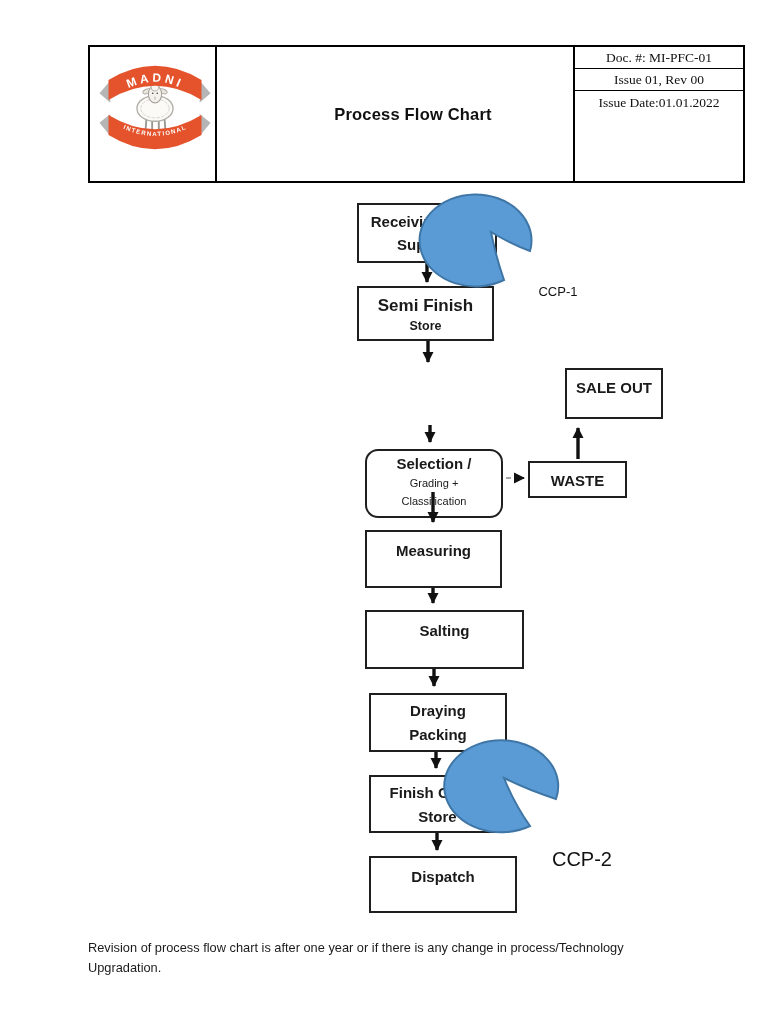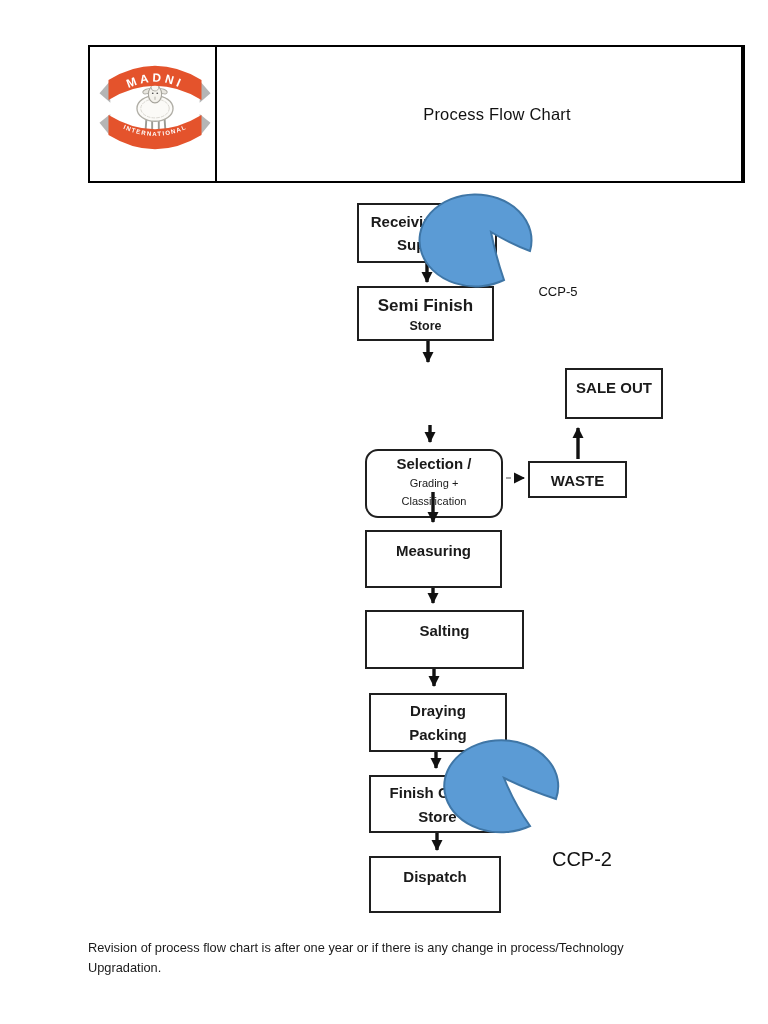--- a/index.html
+++ b/index.html
@@ -81,6 +81,11 @@
     <div class="title-cell">
       <div class="doc-title">Process Flow Chart</div>
     </div>
+    <div class="info-cell">
+      <div class="info-row">Doc. #: MI-PFC-01</div>
+      <div class="info-row">Issue 01, Rev 00</div>
+      <div class="info-row last">Issue Date:01.01.2022</div>
+    </div>
   </div>
 
   <div class="fbox" style="left:357px;top:203px;width:140px;height:60px;padding-top:5px;">

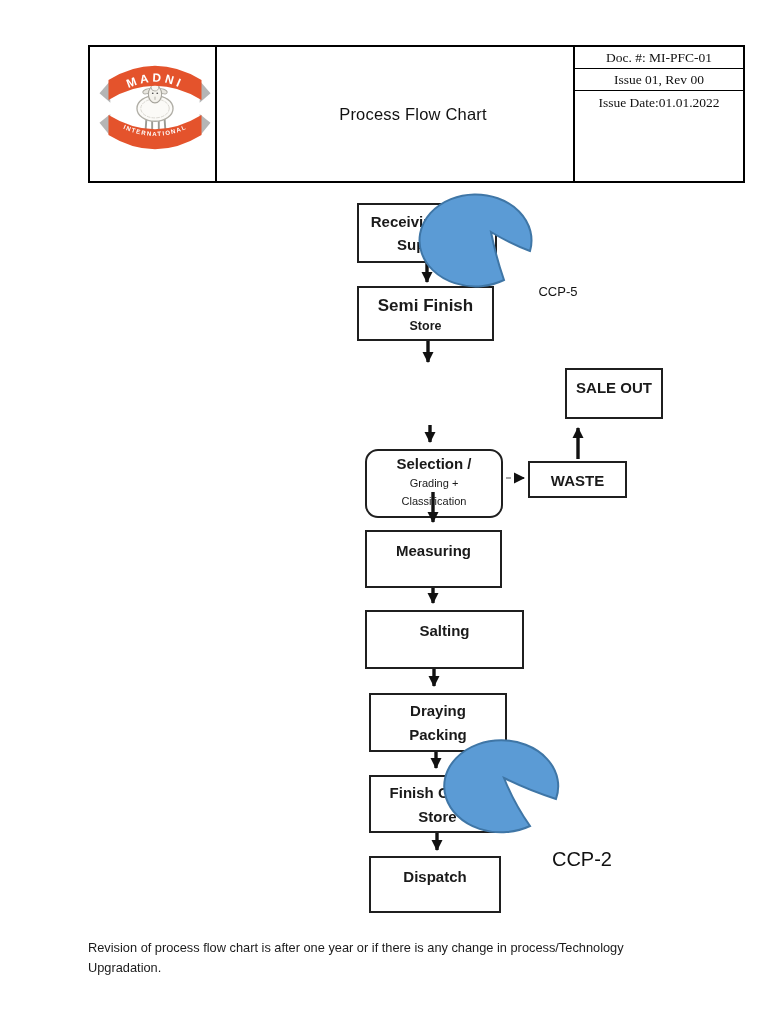--- a/index.html
+++ b/index.html
@@ -14,7 +14,7 @@
   }
   .logo-cell{width:127px;box-sizing:border-box;border-right:2px solid #000;position:relative;}
   .title-cell{flex:1;box-sizing:border-box;border-right:2px solid #000;display:flex;align-items:center;justify-content:center;}
-  .doc-title{font-weight:400;font-size:16.5px;letter-spacing:.2px;color:#111;margin-left:36px;}
+  .doc-title{font-weight:700;font-size:16.5px;letter-spacing:.2px;color:#111;margin-left:36px;}
   .info-cell{width:168px;box-sizing:border-box;font-family:"Liberation Serif",serif;font-size:13.5px;color:#111;text-align:center;}
   .info-row{box-sizing:border-box;padding:3px 2px 2px;border-bottom:1.5px solid #000;}
   .info-row.last{border-bottom:none;padding-top:4px;}

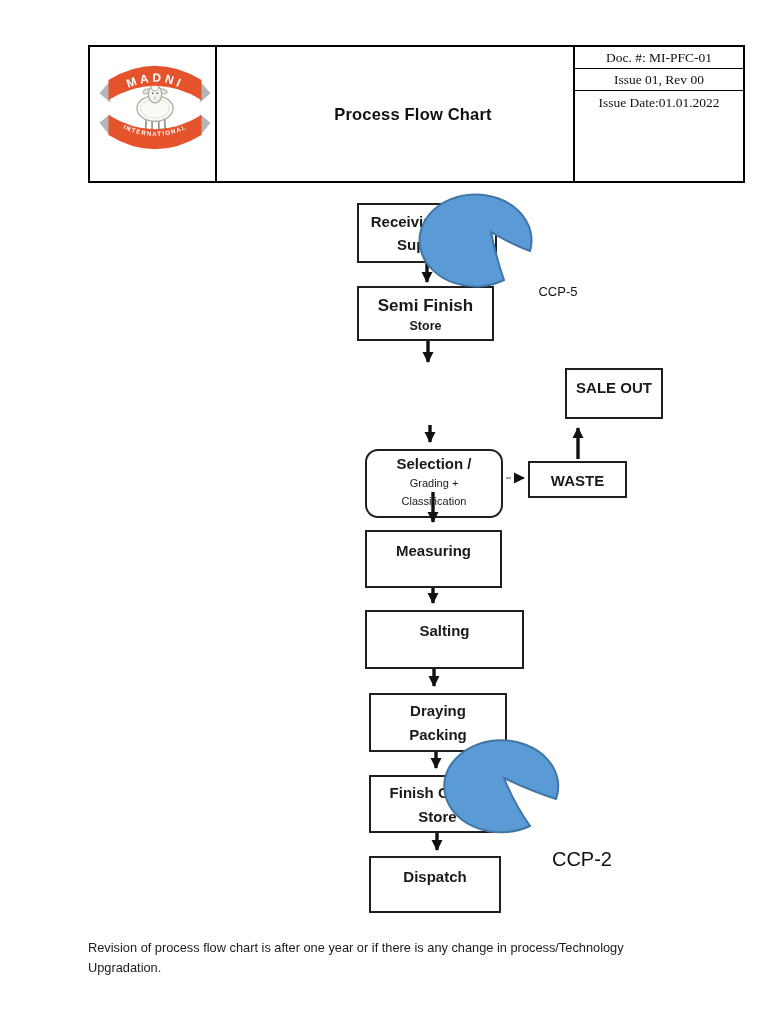--- a/index.html
+++ b/index.html
@@ -159,7 +159,7 @@
     <path d="M 504 778 C 522 787 537 793 556 799 A 57 46 0 1 0 530 826 C 518 809 510 793 504 778 Z" fill="#5b9bd5" stroke="#3f76a6" stroke-width="2"></path>
   </svg>
 
-  <div class="callout-label ccp1-label">CCP-5</div>
+  <div class="callout-label ccp1-label">CCP-1</div>
   <div class="callout-label ccp2-label">CCP-2</div>
 
   <div class="footer">Revision of process flow chart is after one year or if there is any change in process/Technology Upgradation.</div>

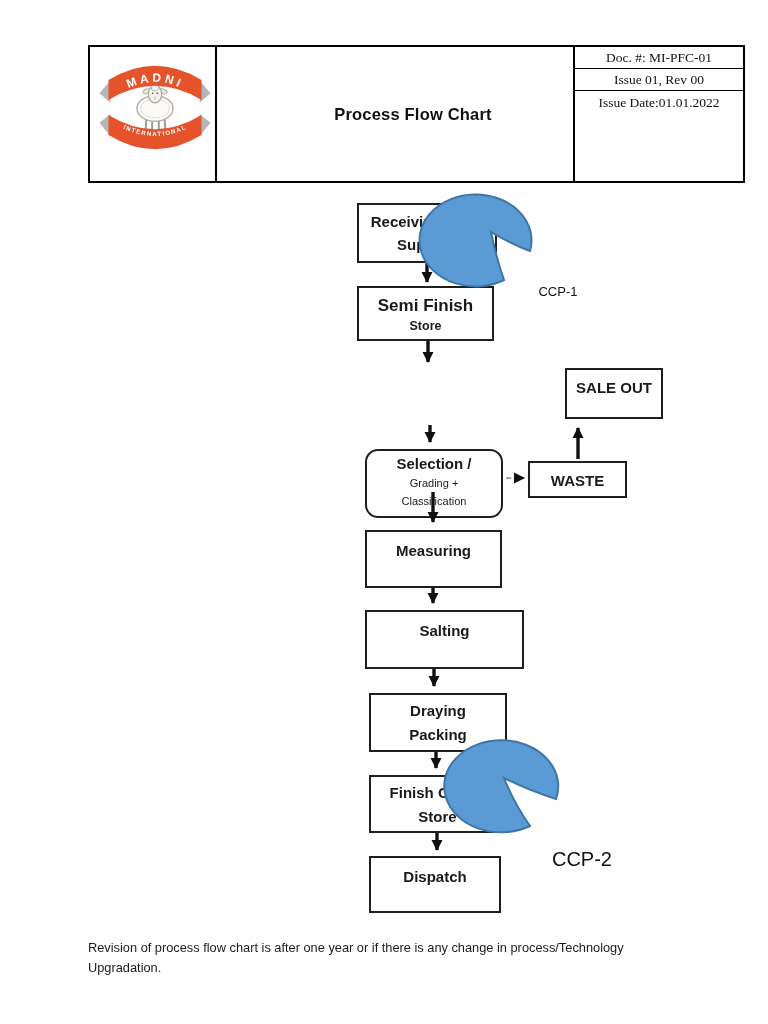--- a/index.html
+++ b/index.html
@@ -131,7 +131,7 @@
     <div class="main" style="line-height:24px;">Store</div>
   </div>
 
-  <div class="fbox" style="left:369px;top:856px;width:132px;height:57px;padding-top:7px;">
+  <div class="fbox" style="left:369px;top:856px;width:148px;height:57px;padding-top:7px;">
     <div class="main">Dispatch</div>
   </div>
 

